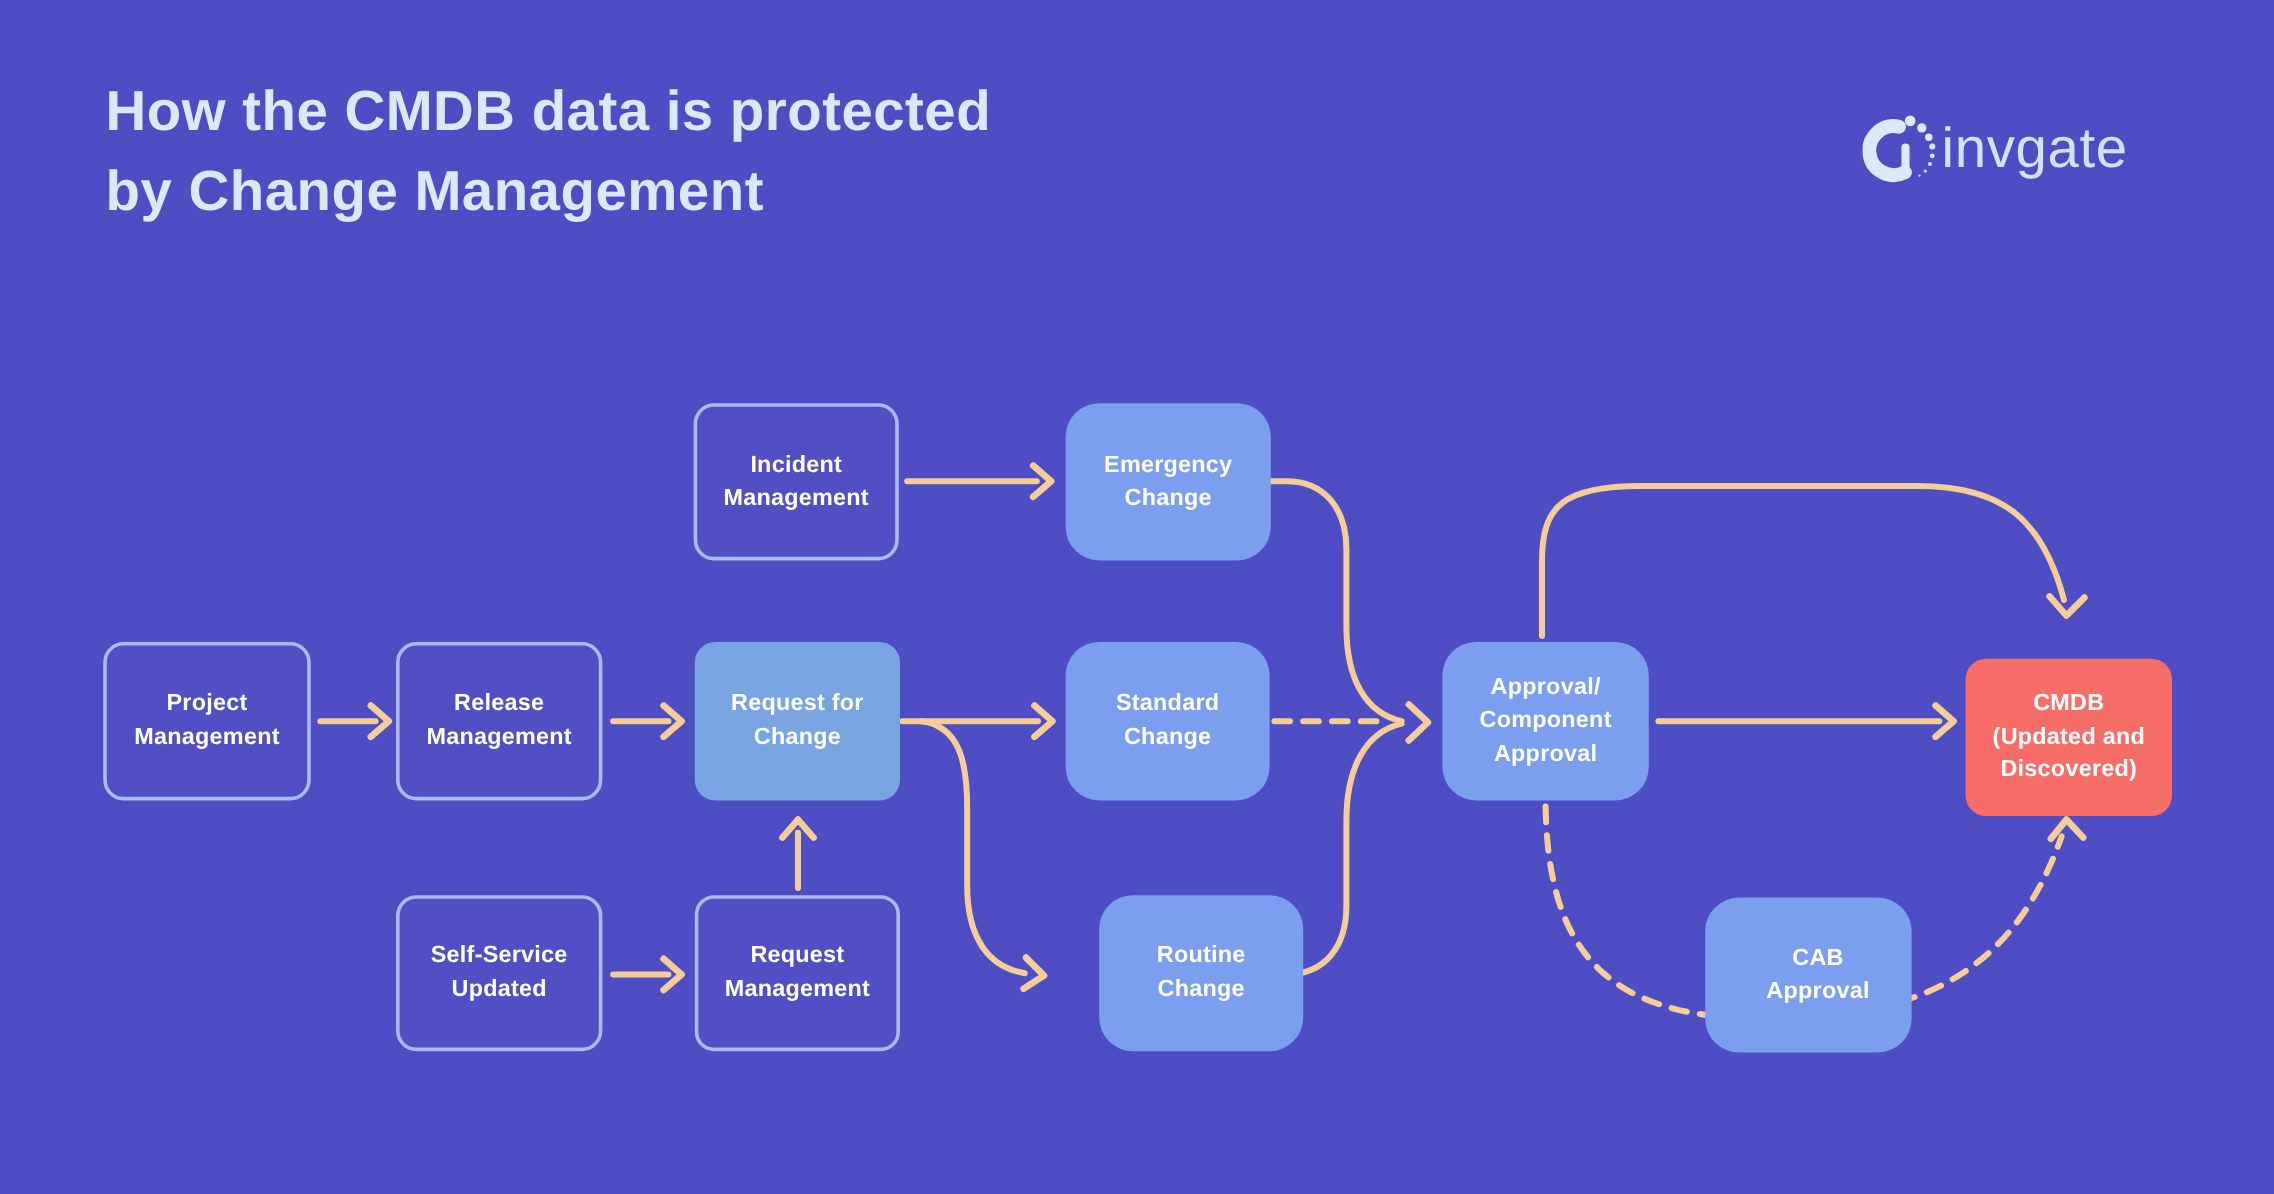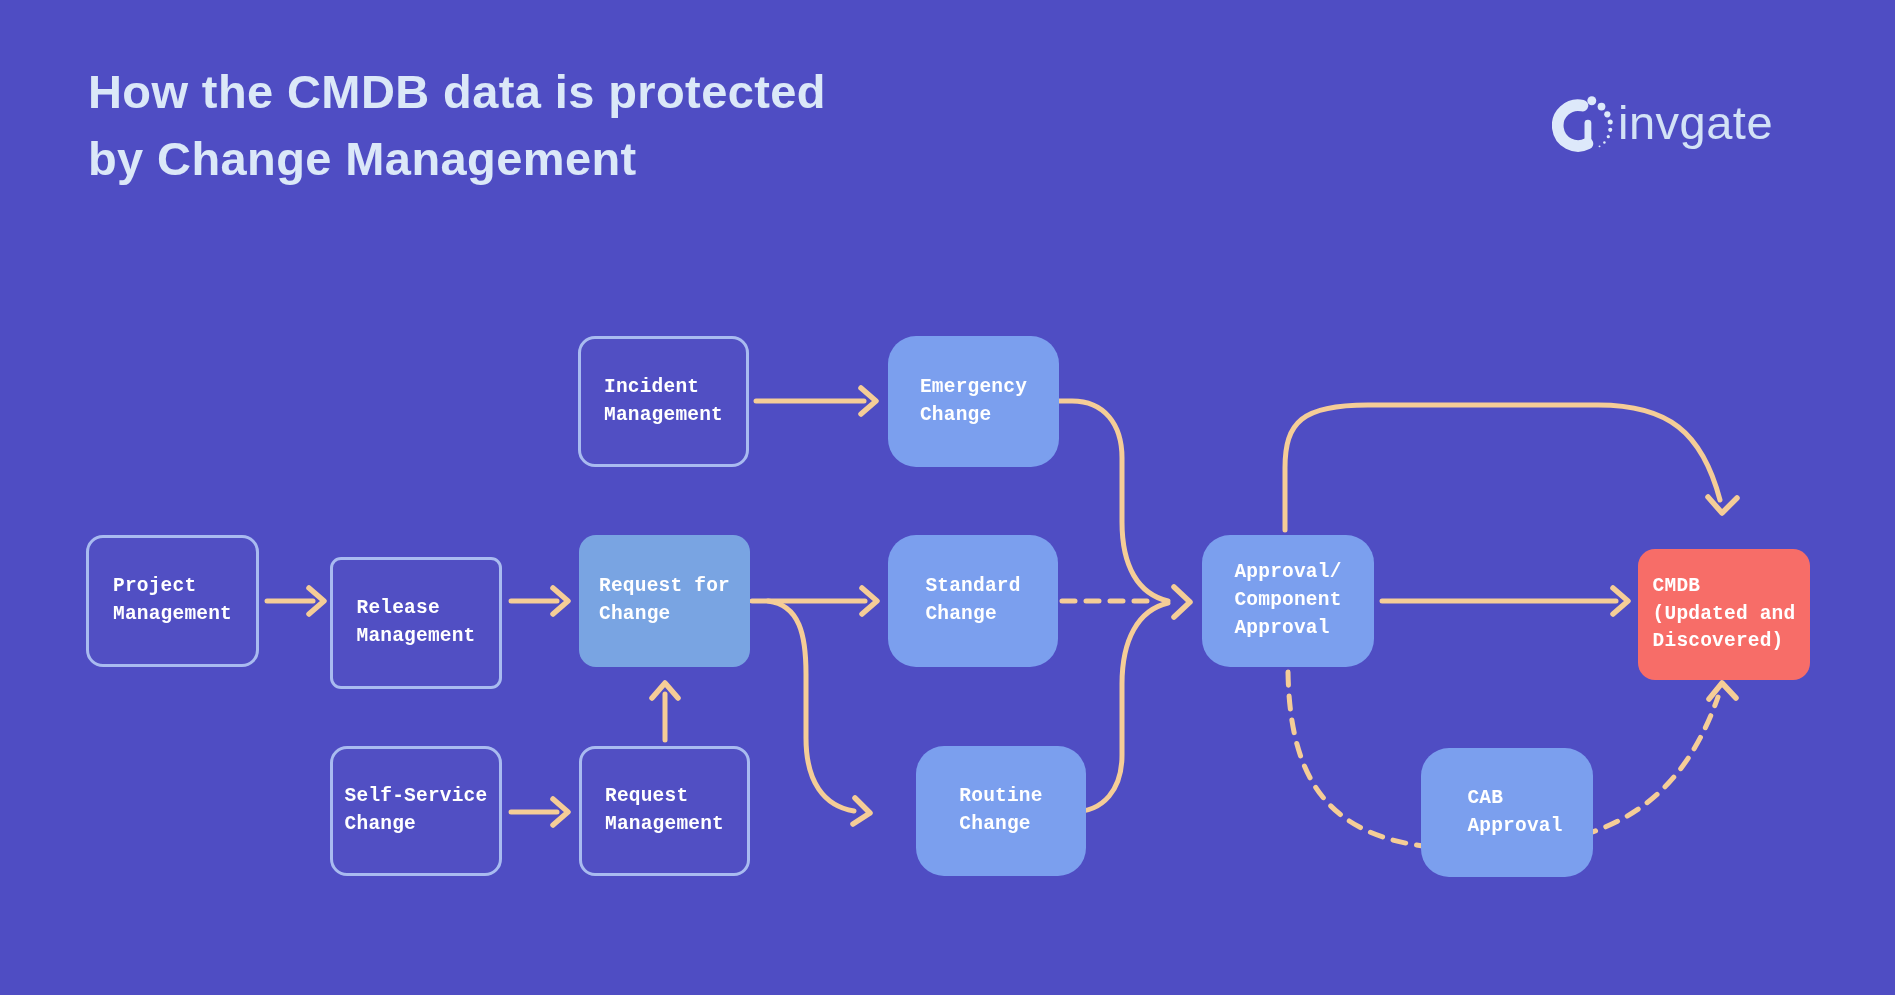--- a/index.html
+++ b/index.html
@@ -30,13 +30,13 @@
   .node{
     position:absolute;
     display:flex;align-items:center;justify-content:center;
+    text-align:center;
     color:#ffffff;
     font-size:19.5px;font-weight:700;line-height:1.42;
     letter-spacing:.2px;
     white-space:pre-line;
     border-radius:17px;
     box-sizing:border-box;
-    font-family:Liberation Mono, monospace;
   }
   .node.outlined{border:3px solid #a9bbf0;background:rgba(255,255,255,0.015);}
   .node.filled{background:#7b9fee;border-radius:28px;}

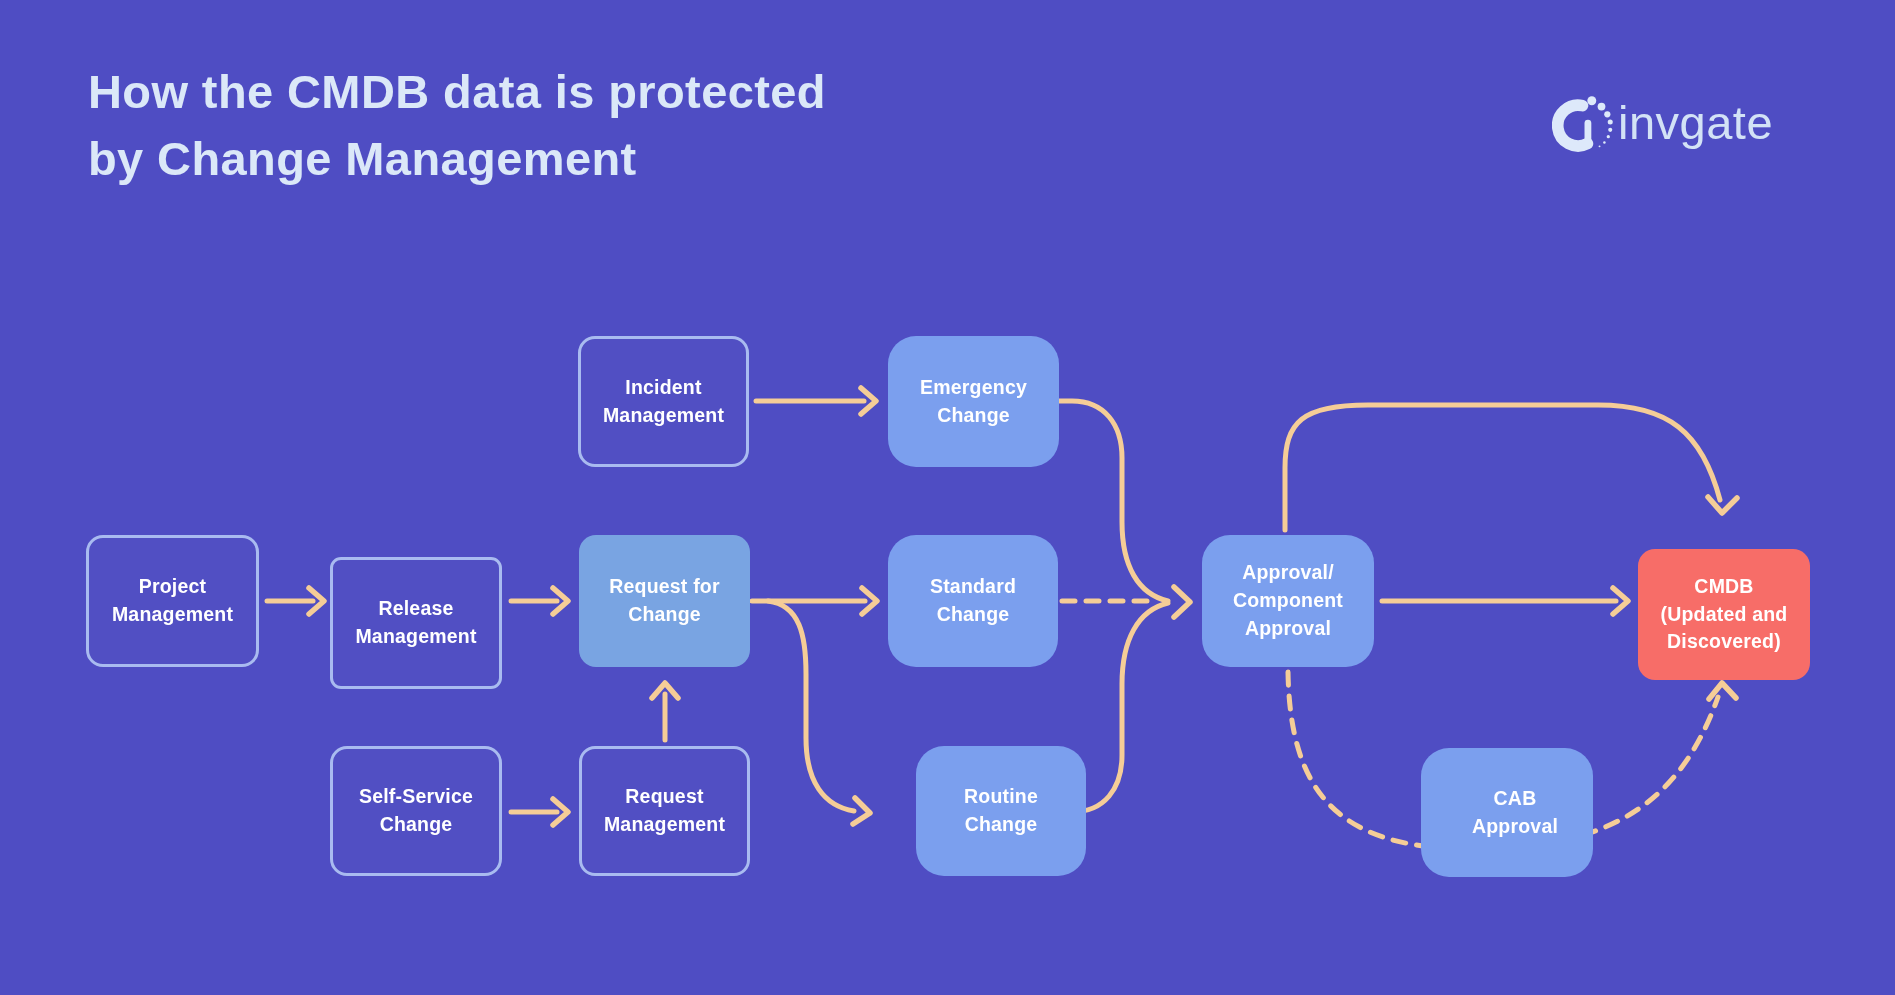--- a/index.html
+++ b/index.html
@@ -121,7 +121,7 @@
   <div class="node outlined" style="left:86px;top:535px;width:173px;height:132px;">Project
 Management</div>
 
-  <div class="node outlined" style="left:330px;top:557px;width:172px;height:132px;border-radius:11px;">Release
+  <div class="node outlined" style="left:330px;top:535px;width:172px;height:132px;">Release
 Management</div>
 
   <div class="node filled-steel" style="left:579px;top:535px;width:171px;height:132px;">Request for

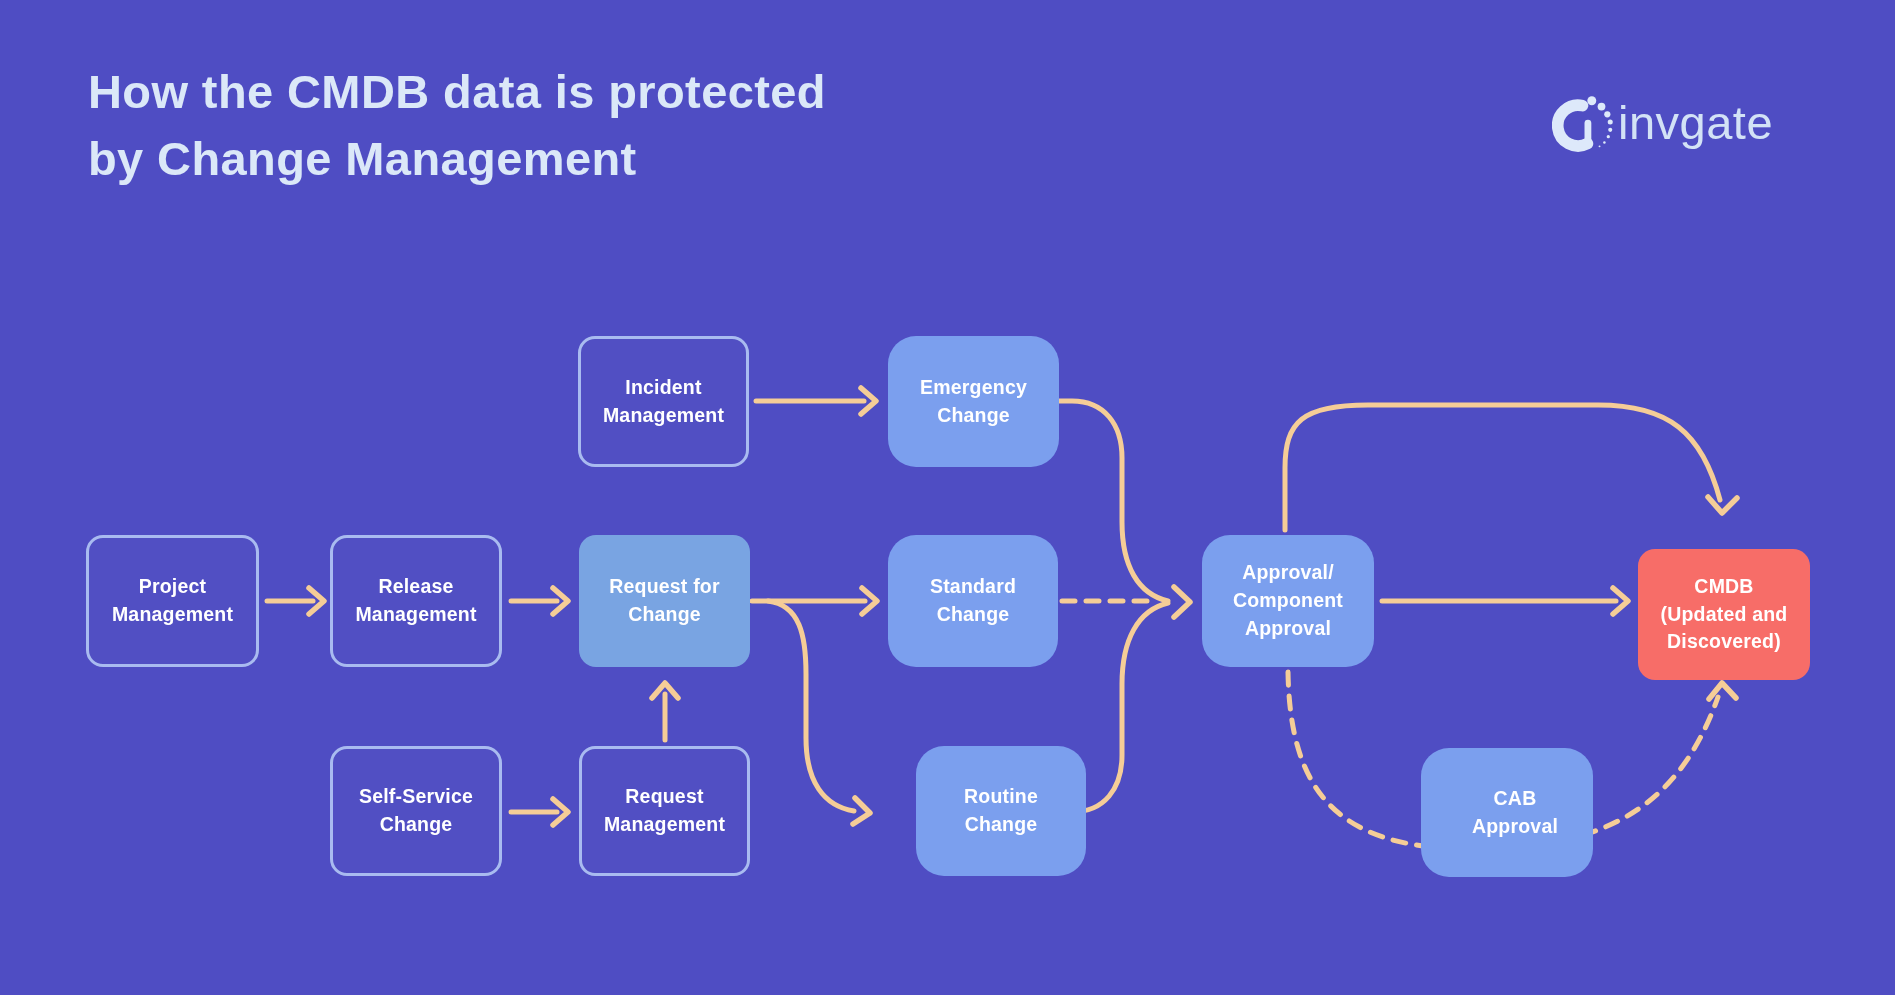--- a/index.html
+++ b/index.html
@@ -139,7 +139,7 @@
 Discovered)</div>
 
   <div class="node outlined" style="left:330px;top:746px;width:172px;height:130px;">Self-Service
-Change</div>
+Updated</div>
 
   <div class="node outlined" style="left:579px;top:746px;width:171px;height:130px;border-radius:16px;">Request
 Management</div>

